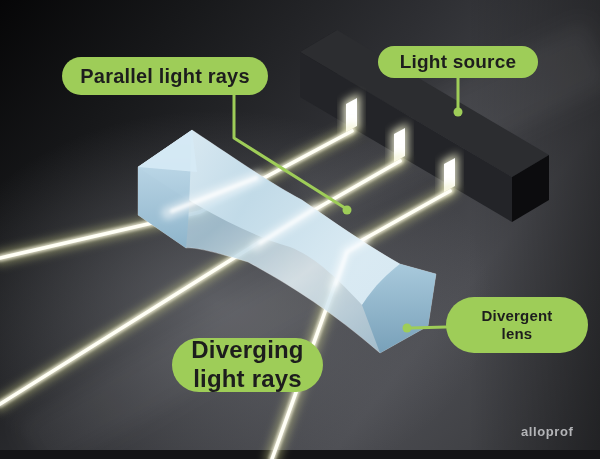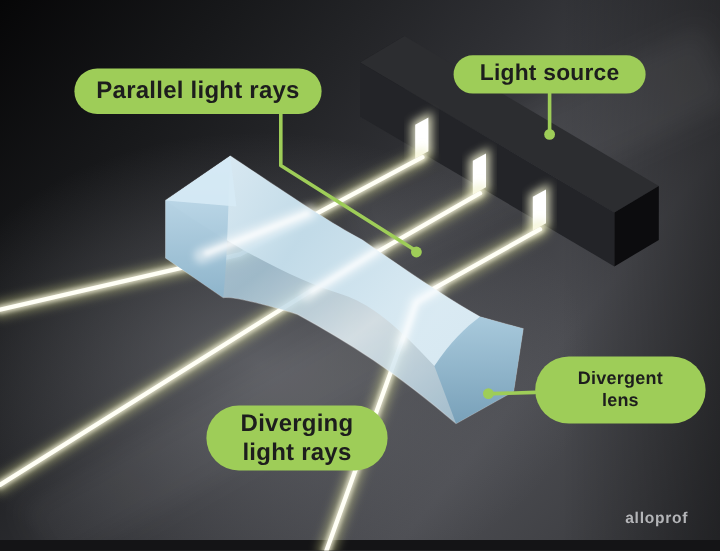--- a/index.html
+++ b/index.html
@@ -20,7 +20,7 @@
   #pill-parallel {left:62px; top:57px; width:206px;height:38px;border-radius:19px;font-size:20px;}
   #pill-light    {left:378px;top:46px; width:160px;height:32px;border-radius:16px;font-size:19px;}
   #pill-divergent{left:446px;top:297px;width:142px;height:56px;border-radius:28px;font-size:15px;line-height:1.2;}
-  #pill-diverging{left:172px;top:338px;width:151px;height:54px;border-radius:27px;font-size:20px;line-height:1.2;}
+  #pill-diverging{left:172px;top:338px;width:151px;height:54px;border-radius:27px;font-size:24px;line-height:1.2;}
   #watermark{
     position:absolute;left:521px;top:424px;width:70px;
     color:#b4b5b8;font-size:13px;font-weight:700;letter-spacing:0.6px;

